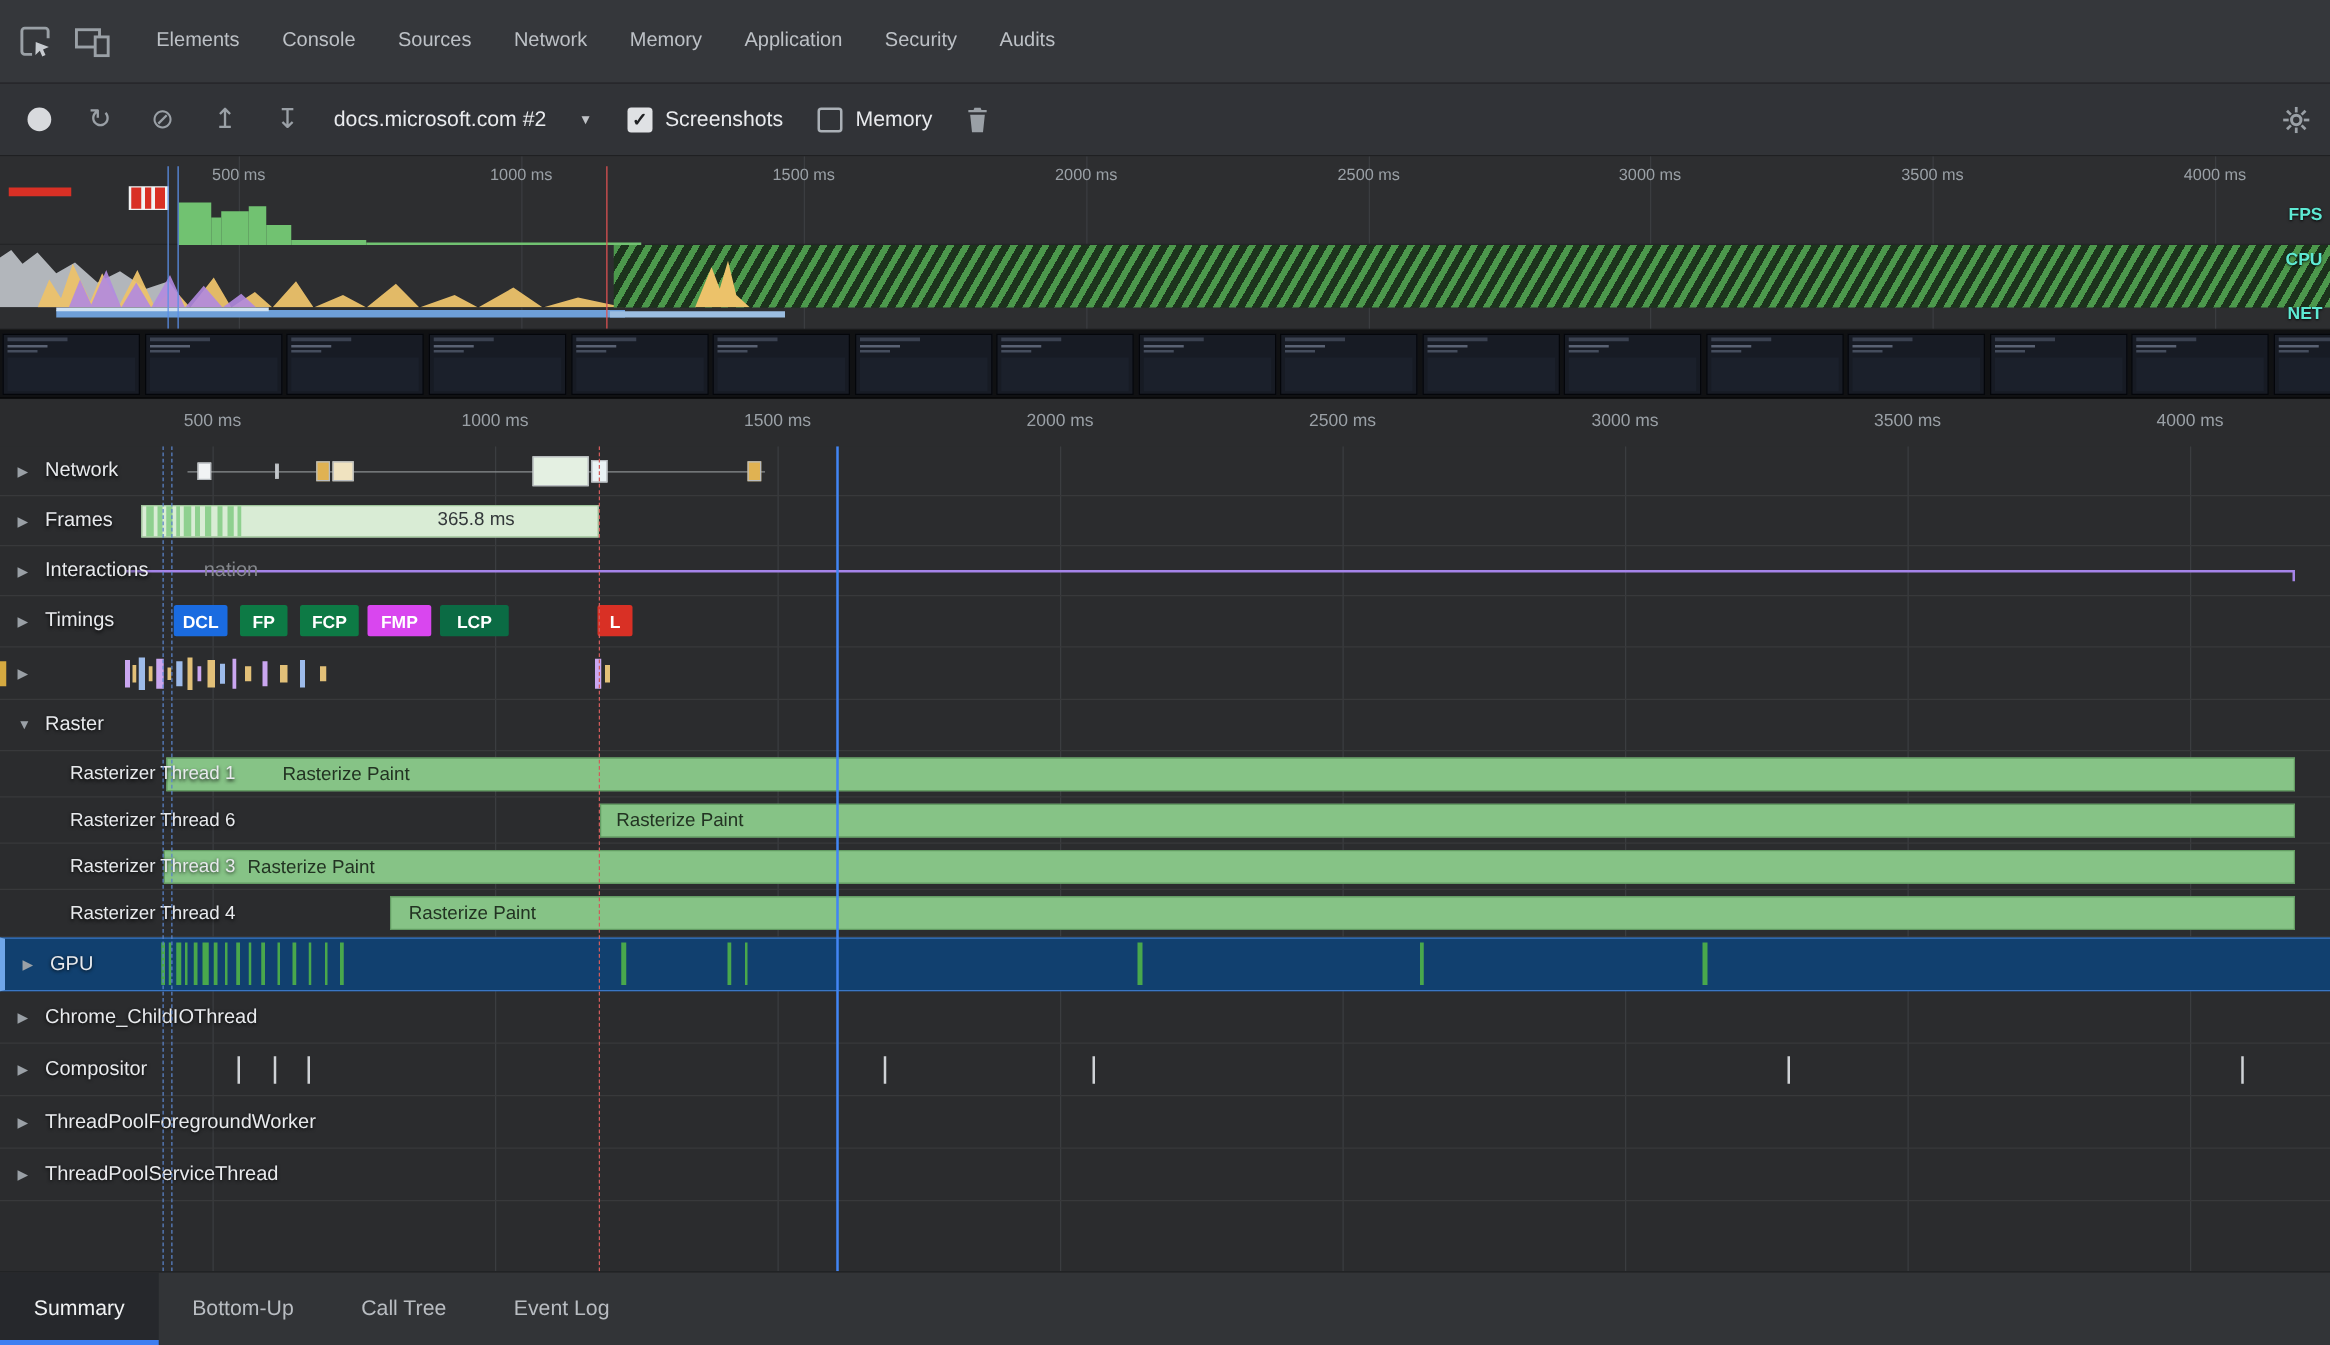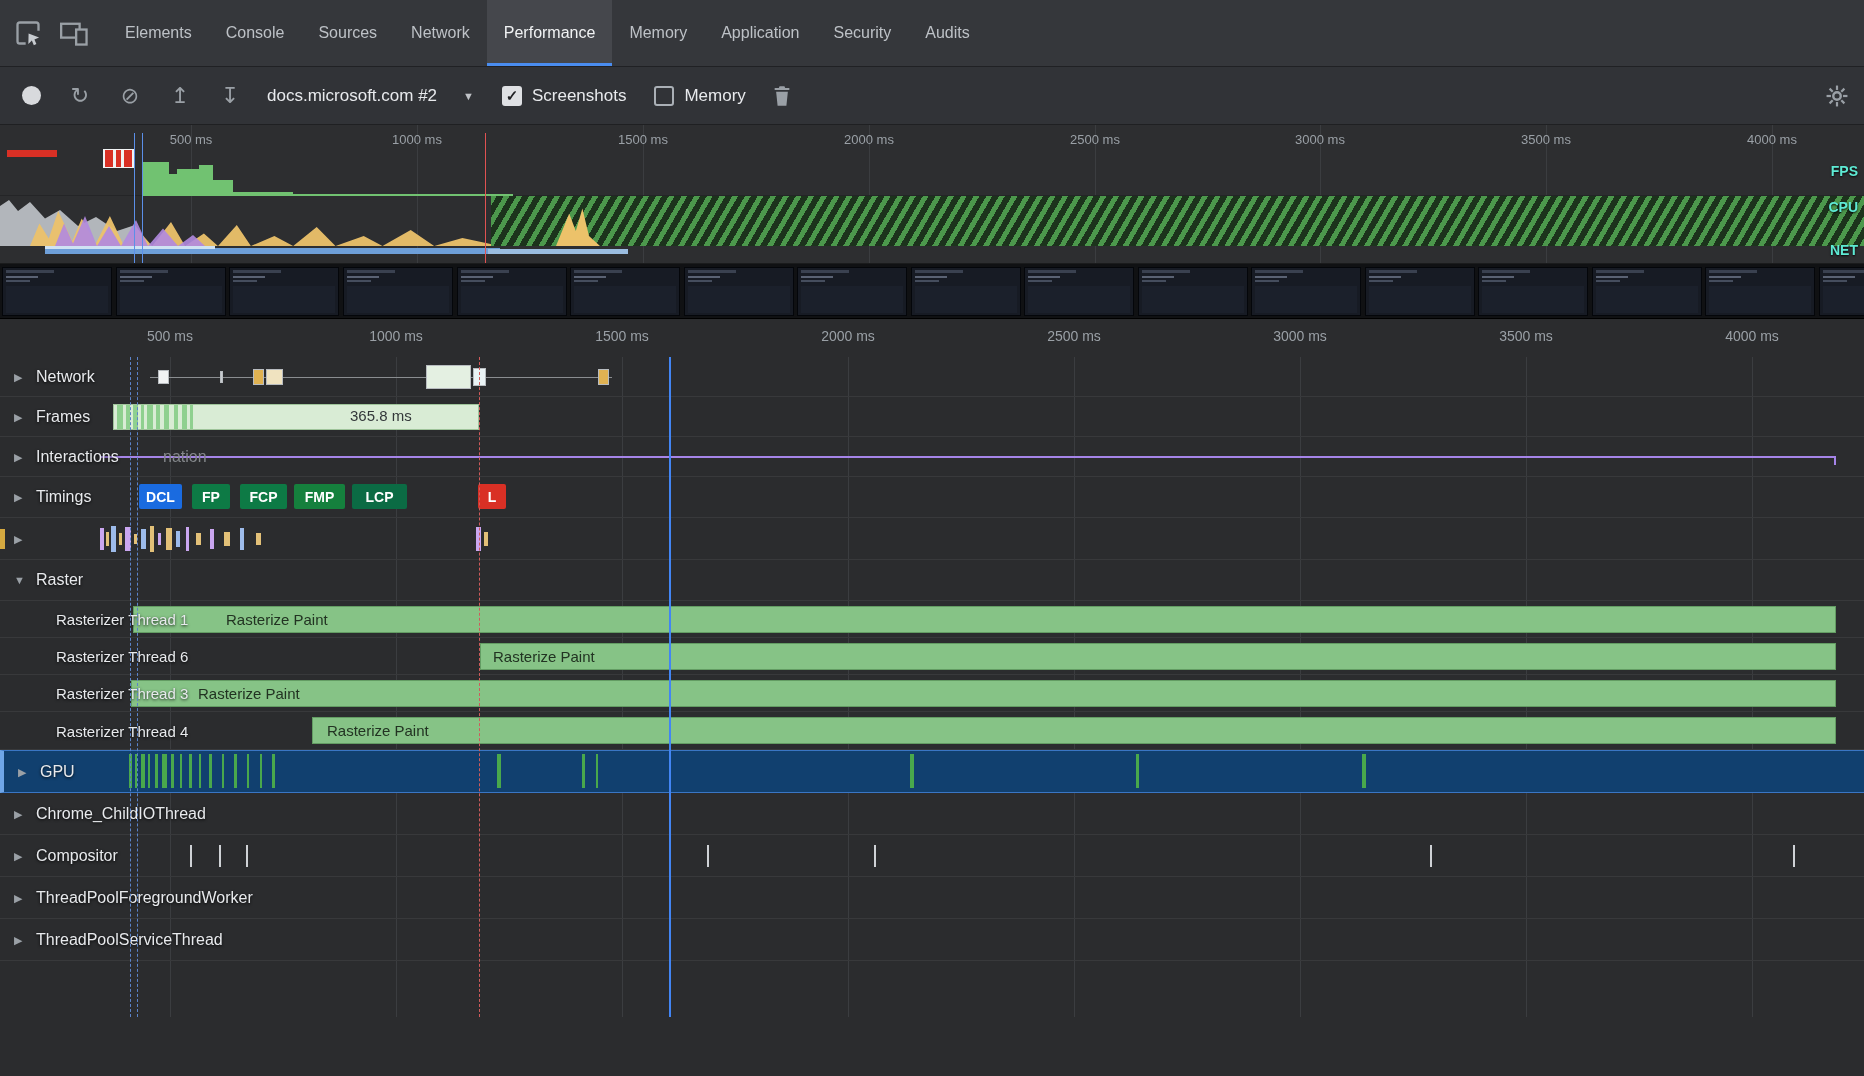--- a/index.html
+++ b/index.html
@@ -133,7 +133,6 @@
         <div class="tab">Console</div>
         <div class="tab">Sources</div>
         <div class="tab">Network</div>
-        <div class="tab active">Performance</div>
         <div class="tab">Memory</div>
         <div class="tab">Application</div>
         <div class="tab">Security</div>

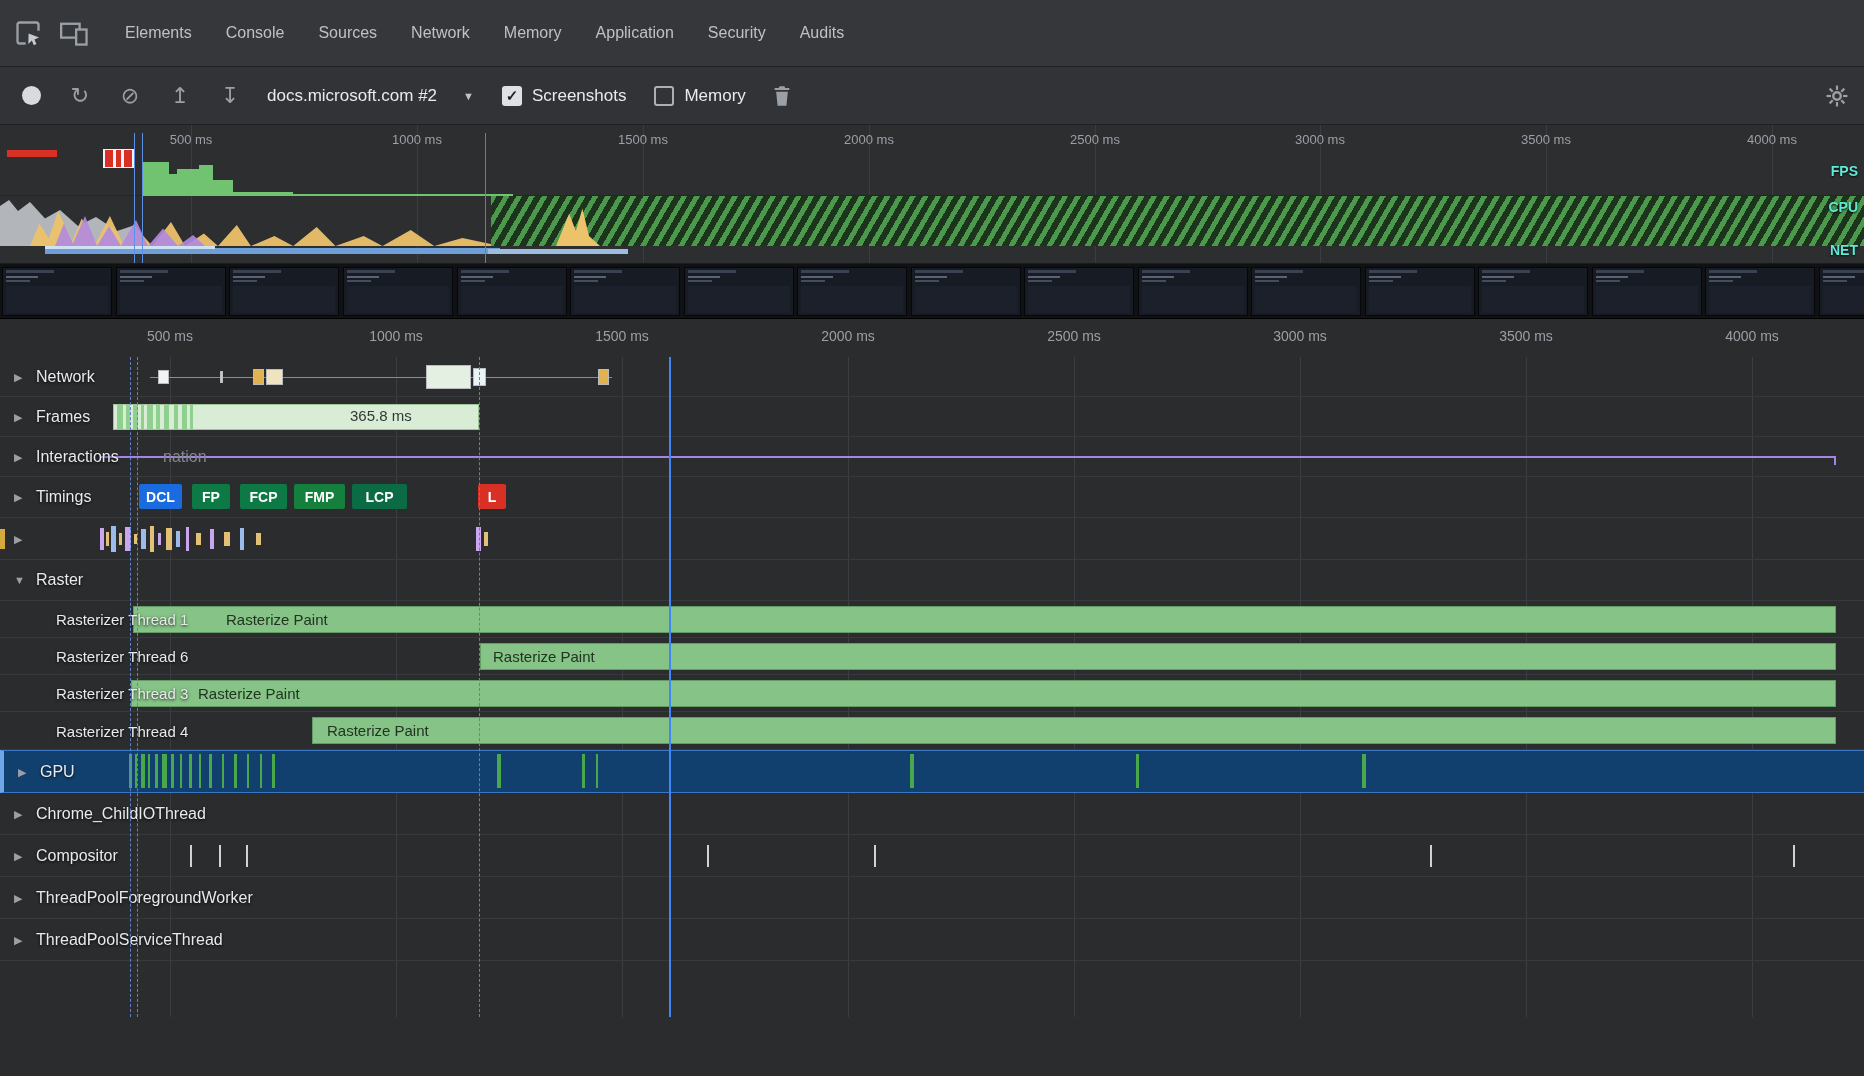--- a/index.html
+++ b/index.html
@@ -429,7 +429,7 @@
       <div class="badge" style="left: 139px; width: 43px; background: rgb(26, 107, 224);">DCL</div>
           <div class="badge" style="left: 192px; width: 38px; background: rgb(13, 122, 69);">FP</div>
           <div class="badge" style="left: 240px; width: 47px; background: rgb(13, 122, 69);">FCP</div>
-          <div class="badge" style="left: 294px; width: 51px; background: #15803d;">FMP</div>
+          <div class="badge" style="left: 294px; width: 51px; background: #d946ef;">FMP</div>
           <div class="badge" style="left: 352px; width: 55px; background: rgb(11, 107, 68);">LCP</div>
           <div class="badge" style="left: 478px; width: 28px; background: rgb(217, 48, 37);">L</div>
         </div>

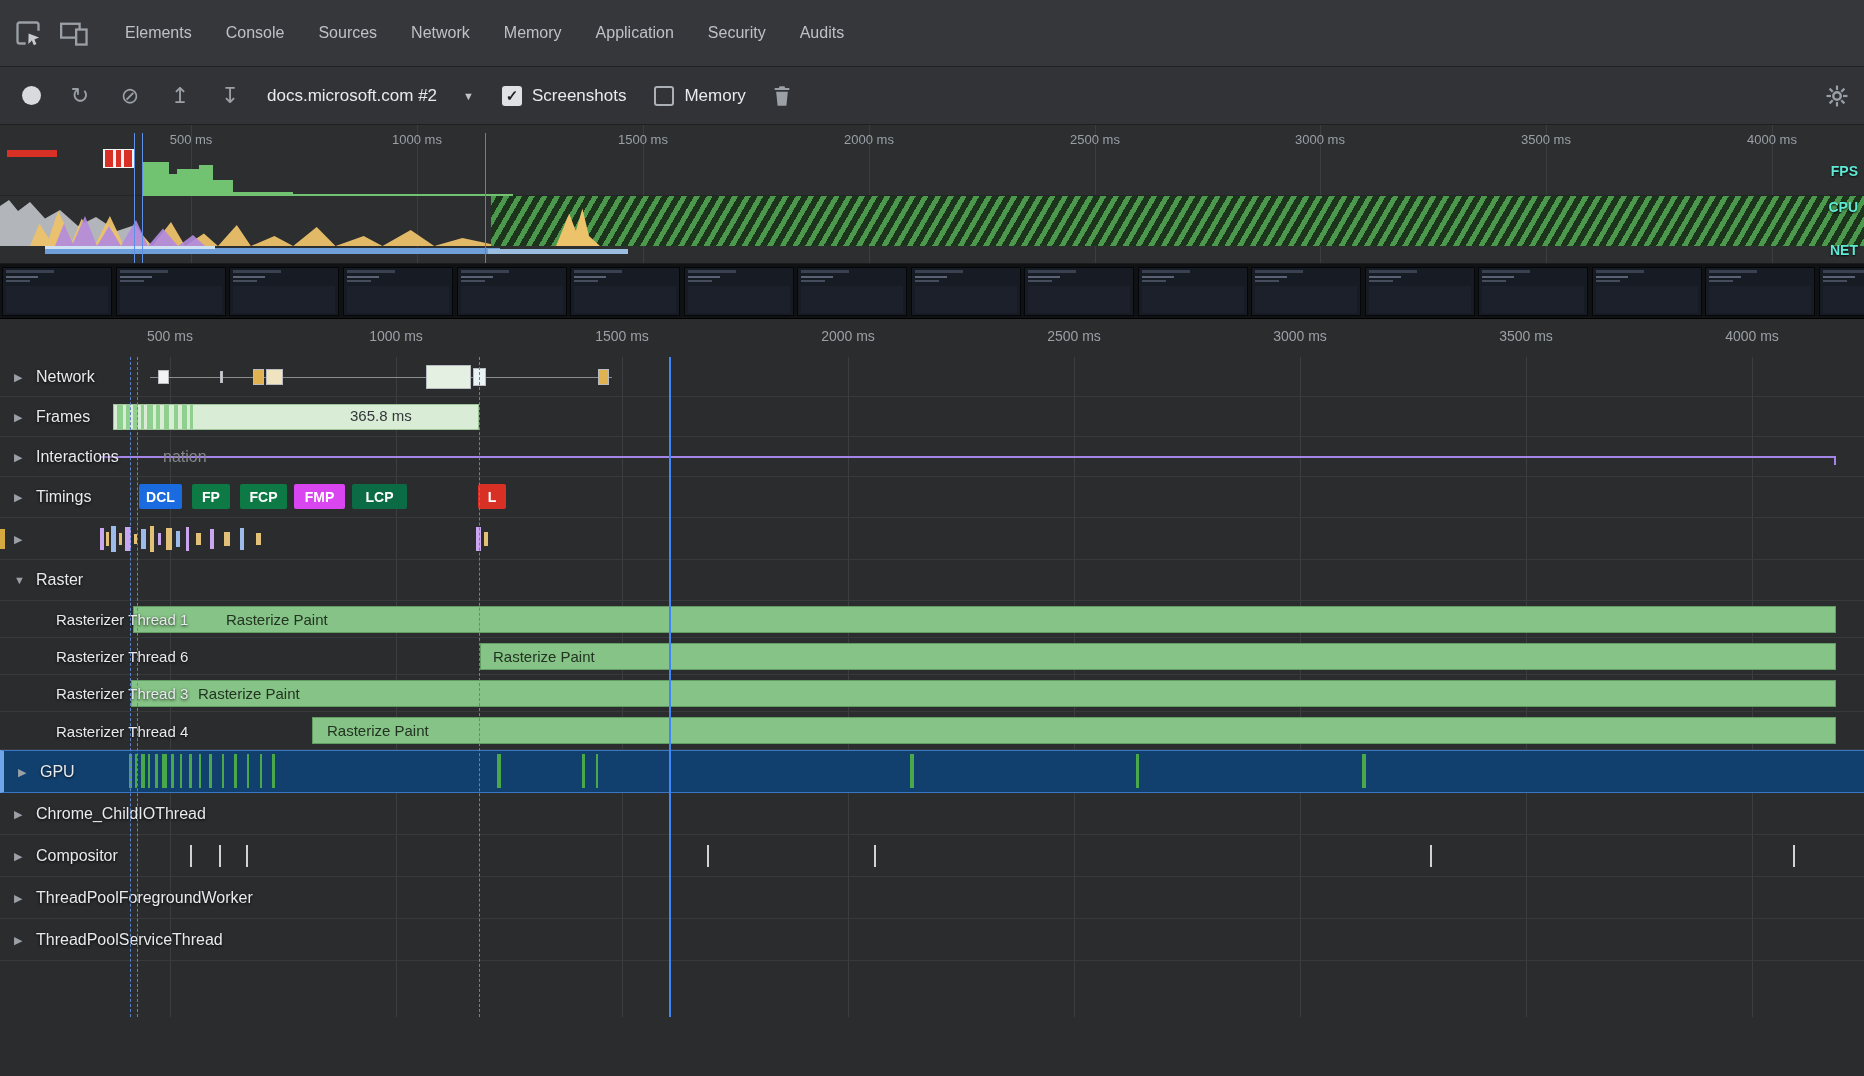--- a/index.html
+++ b/index.html
@@ -563,6 +563,13 @@
     <div class="overlay playhead" style="left:669px;"></div>
   </div>
 
+  <footer class="bottom-bar">
+
+  <div class="btab active">Summary</div>
+      <div class="btab">Bottom-Up</div>
+      <div class="btab">Call Tree</div>
+      <div class="btab">Event Log</div>
+    </footer>
 
 </div>
 

